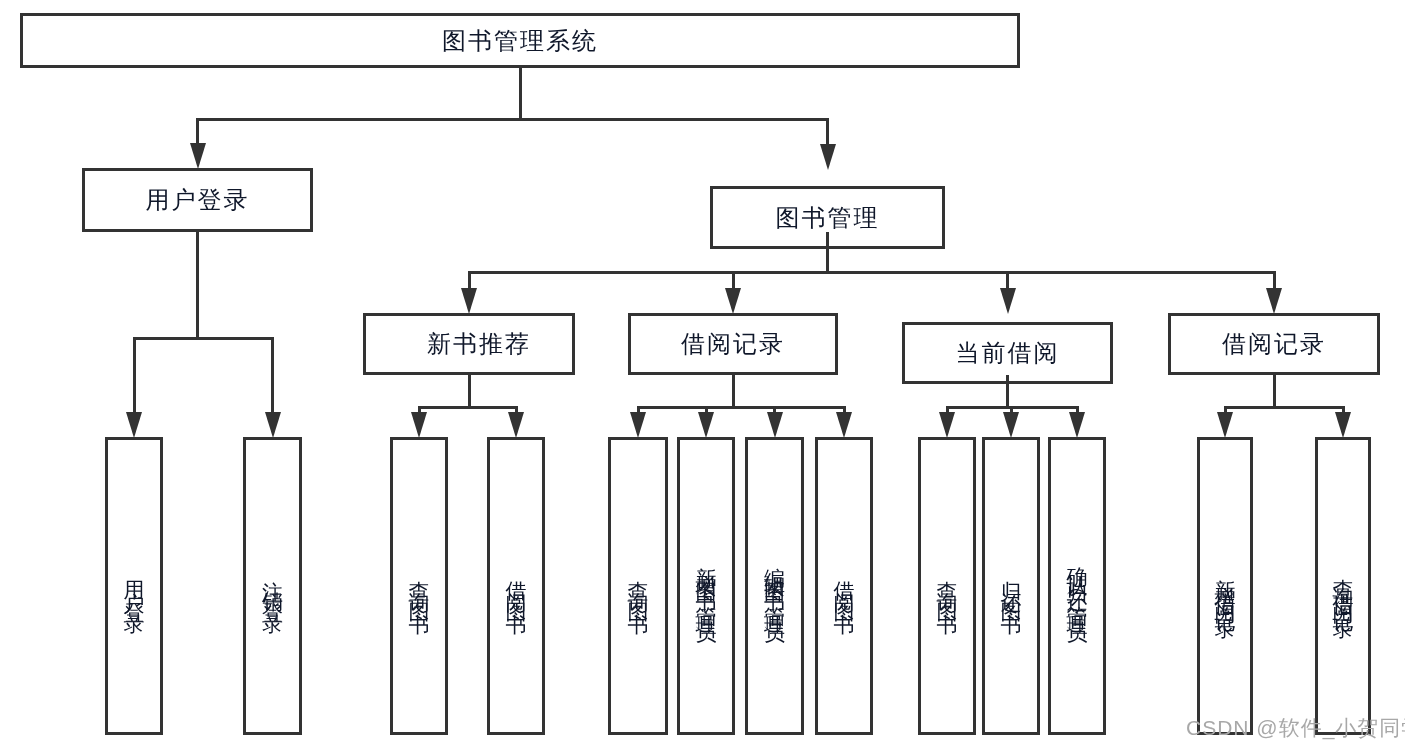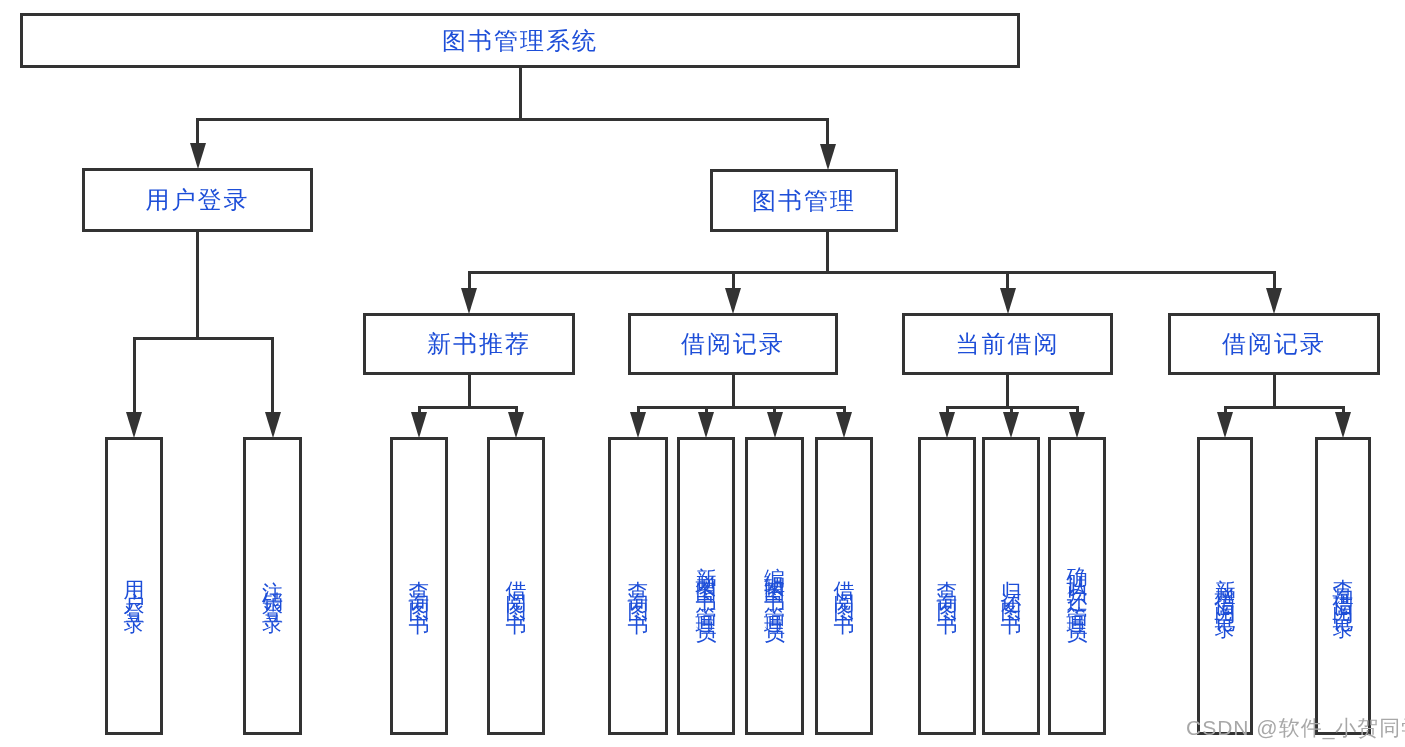--- a/index.html
+++ b/index.html
@@ -19,7 +19,7 @@
     display: flex;
     align-items: center;
     justify-content: center;
-    color: #1d4ed8;
+    color: #0f172a;
   }
   .node.h span {
     font-size: 24px;

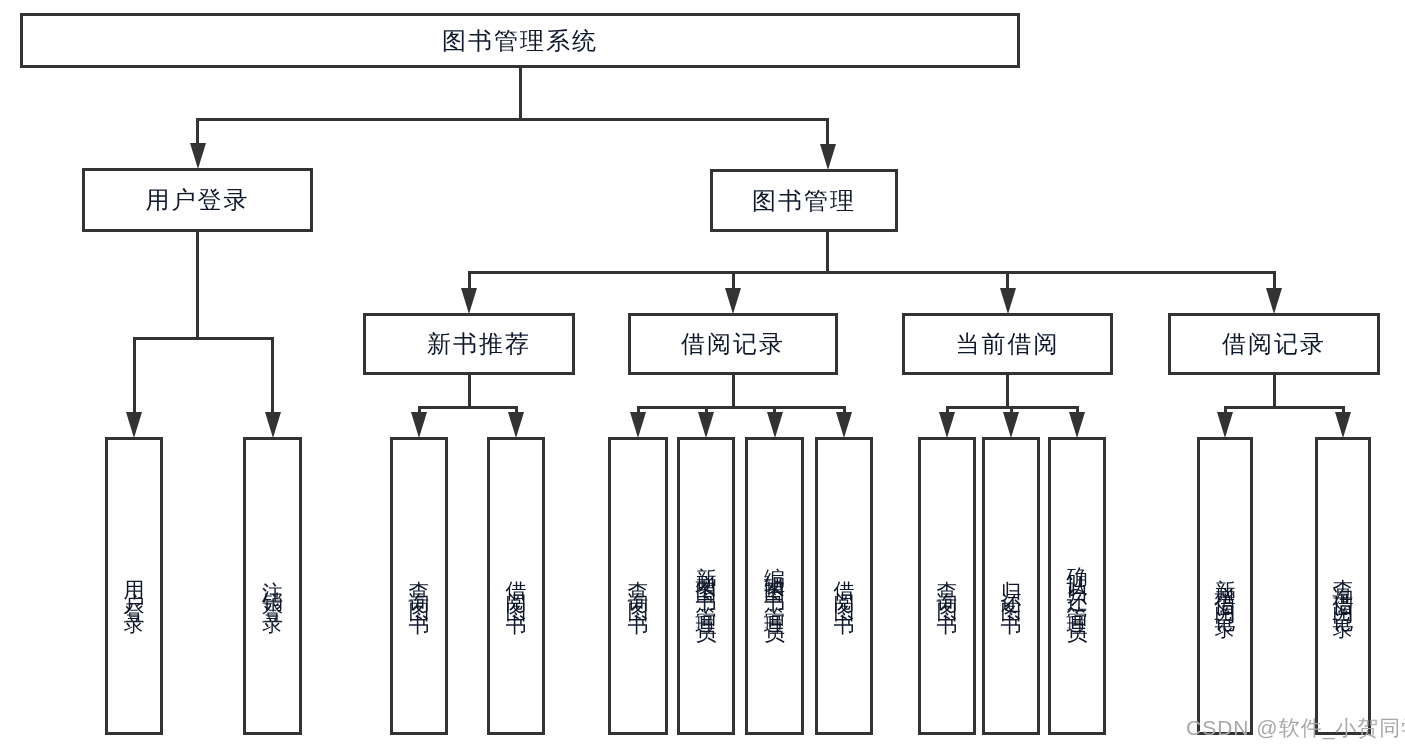--- a/index.html
+++ b/index.html
@@ -66,7 +66,7 @@
     <div class="node h" style="left: 82px; top: 168px; width: 231px; height: 64px;">
       <span>用户登录</span>
     </div>
-    <div class="node h" style="left: 710px; top: 169px; width: 188px; height: 63px; text-align: right;">
+    <div class="node h" style="left: 710px; top: 186px; width: 235px; height: 63px; text-align: right;">
       <span>图书管理</span>
     </div>
     <div class="node h" style="left: 363px; top: 313px; width: 212px; height: 62px; padding-left: 20px;">

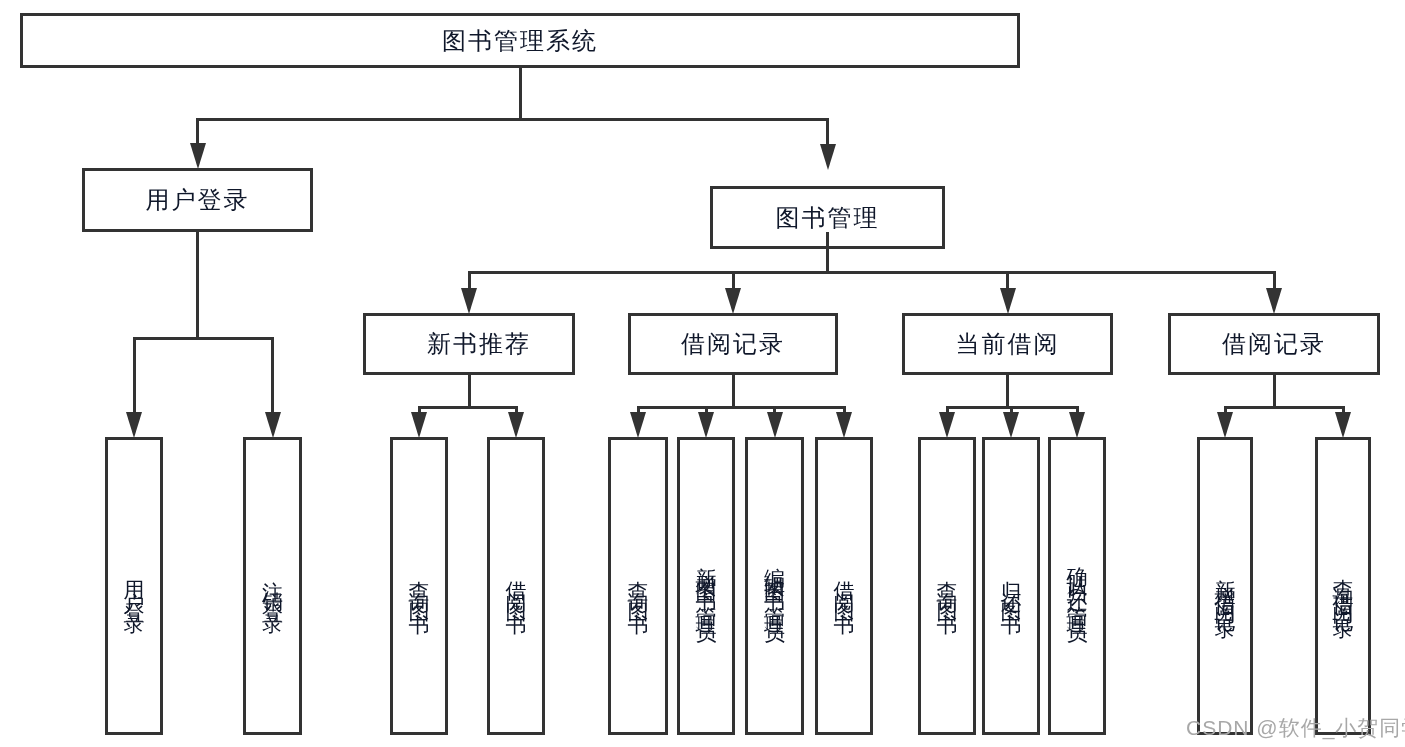--- a/index.html
+++ b/index.html
@@ -75,7 +75,7 @@
     <div class="node h" style="left: 628px; top: 313px; width: 210px; height: 62px;">
       <span>借阅记录</span>
     </div>
-    <div class="node h" style="left: 902px; top: 313px; width: 211px; height: 62px;">
+    <div class="node h" style="left: 902px; top: 322px; width: 211px; height: 62px;">
       <span>当前借阅</span>
     </div>
     <div class="node h" style="left: 1168px; top: 313px; width: 212px; height: 62px;">

